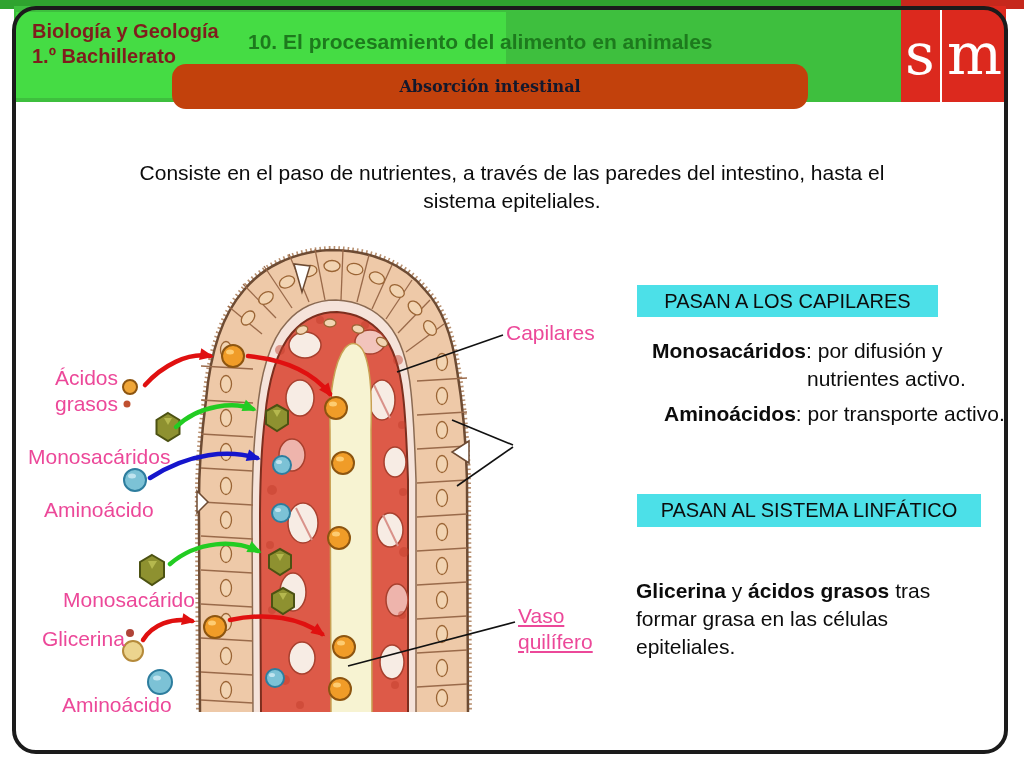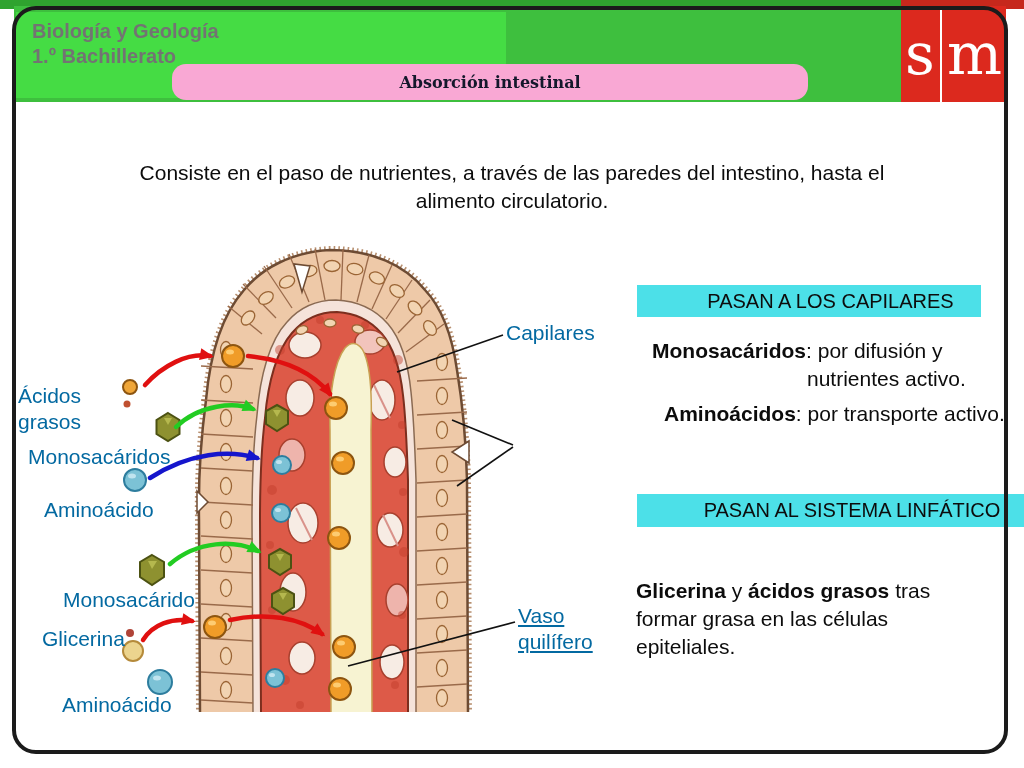--- a/index.html
+++ b/index.html
@@ -12,7 +12,7 @@
   .top-strip-red{left:901px;top:0;width:123px;height:9px;background:#c6281c;z-index:1;}
   .header-bar{left:14px;top:6px;width:992px;height:96px;background:#3ebf3e;z-index:2;}
   .course-block{left:16px;top:12px;width:490px;height:86px;background:#45dc44;border-radius:0 0 16px 0;z-index:3;}
-  .course-text{left:32px;top:19px;font-size:20px;font-weight:bold;color:#737373;line-height:25px;white-space:pre-line;z-index:4;}
+  .course-text{left:32px;top:19px;font-size:20px;font-weight:bold;color:#7f1d1d;line-height:25px;white-space:pre-line;z-index:4;}
   .slide-title{left:248px;top:30px;font-size:21px;font-weight:bold;color:#1d7a1d;z-index:4;}
   .logo-block{left:901px;top:6px;width:105px;height:96px;background:#dc291e;z-index:4;}
   .logo-letters{position:absolute;left:0;top:0;width:100%;height:100%;display:flex;align-items:center;justify-content:center;

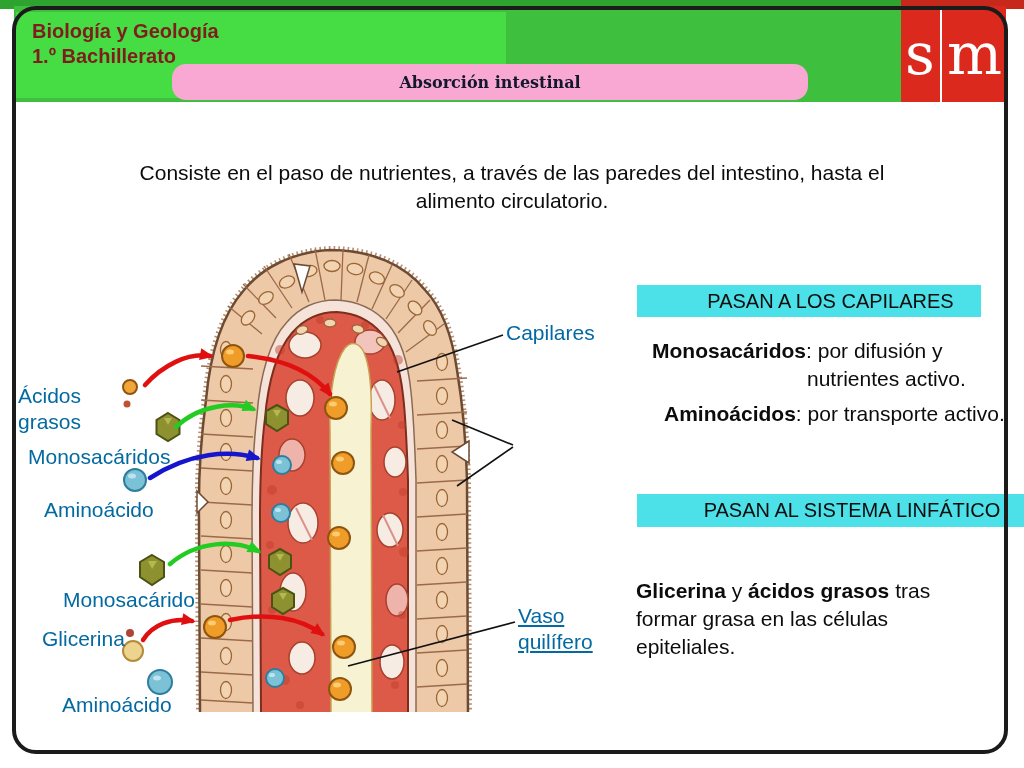--- a/index.html
+++ b/index.html
@@ -64,6 +64,7 @@
   <div class="abs course-block"></div>
   <div class="abs course-text">Biología y Geología
 1.º Bachillerato</div>
+  <div class="abs slide-title">10. El procesamiento del alimento en animales</div>
   <div class="abs logo-block">
     <div class="logo-divider"></div>
     <div class="logo-letters">

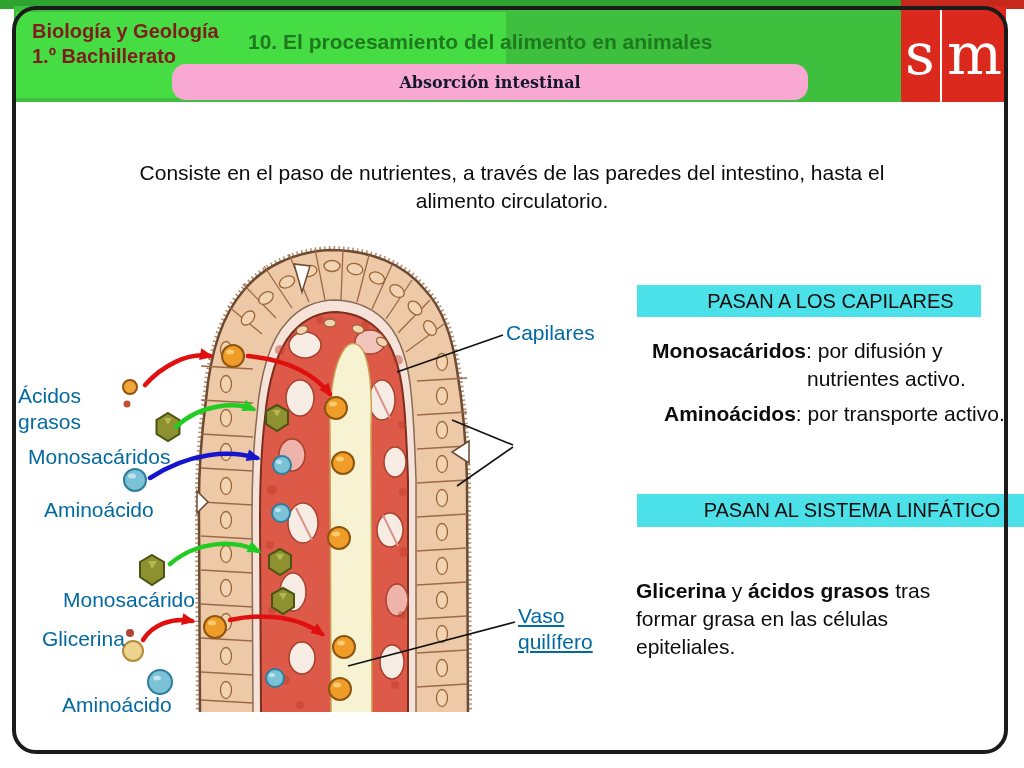--- a/index.html
+++ b/index.html
@@ -19,7 +19,7 @@
                 color:#ffffff;font-family:"DejaVu Serif",serif;font-size:58px;line-height:1;}
   .logo-s{margin-right:7px;} .logo-m{margin-left:5px;}
   .logo-divider{position:absolute;left:39px;top:0;width:2px;height:96px;background:#ffffff;}
-  .banner{left:172px;top:64px;width:636px;height:36px;background:#f9a8d4;border-radius:14px;z-index:5;
+  .banner{left:172px;top:64px;width:636px;height:45px;background:#c2410c;border-radius:14px;z-index:5;
           display:flex;align-items:center;justify-content:center;}
   .banner-label{font-family:"DejaVu Serif",serif;font-weight:bold;font-size:16px;color:#14182c;}
   .slide-border{left:12px;top:6px;width:996px;height:748px;border:4px solid #1b1b1b;border-radius:24px;

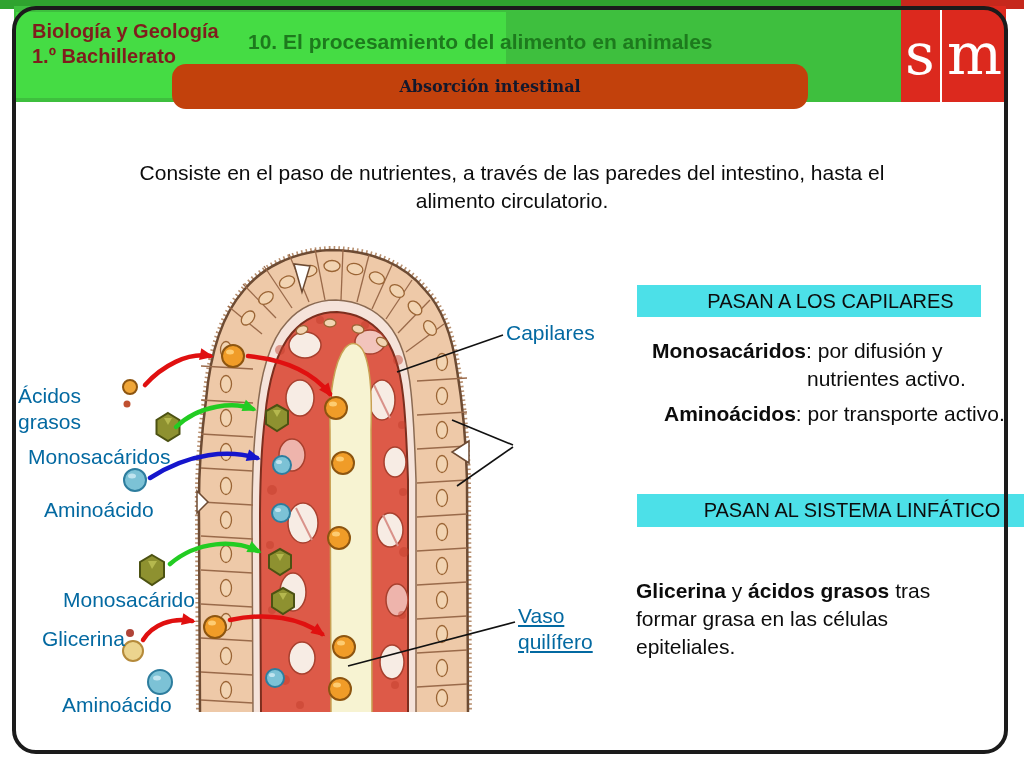--- a/index.html
+++ b/index.html
@@ -78,7 +78,7 @@
   <div class="abs slide-border"></div>
 
   <div class="abs intro">Consiste en el paso de nutrientes, a través de las paredes del intestino, hasta el
-alimento circulatorio.</div>
+sistema epiteliales.</div>
 
   <svg style="left:0;top:238px;" width="660" height="474" viewBox="0 238 660 474">
     <defs>

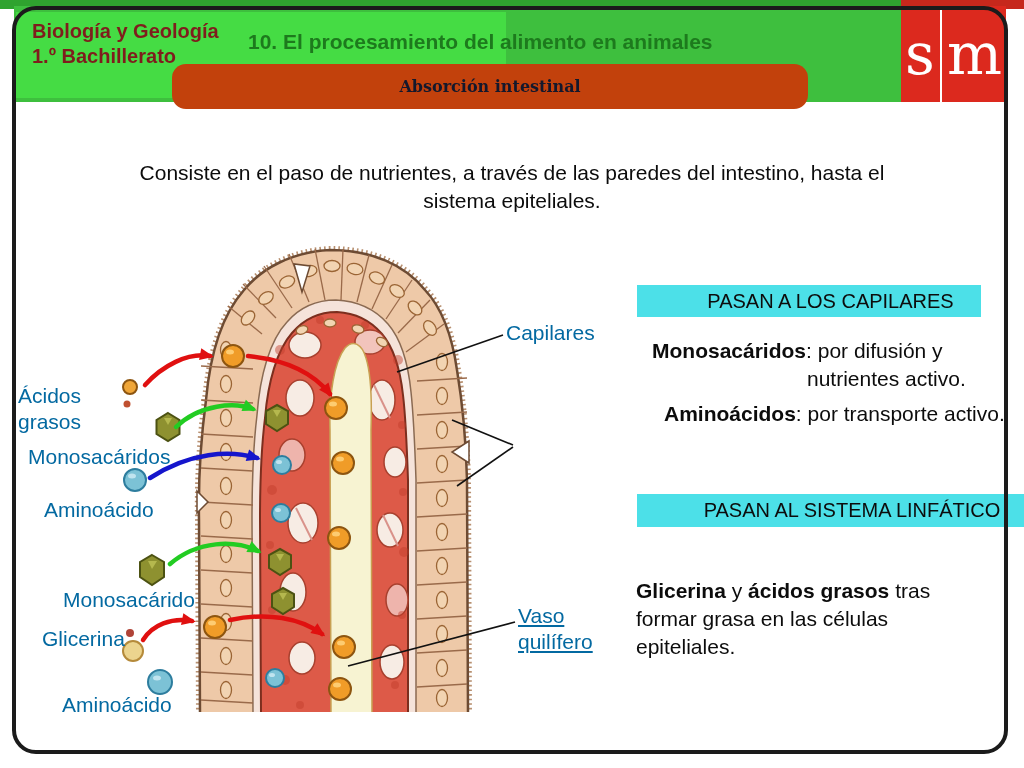--- a/index.html
+++ b/index.html
@@ -41,7 +41,7 @@
   .lab-vaso{left:518px;top:603px;text-decoration:underline;}
 
   
-  .cyanbox{background:#4ce0e8;display:flex;align-items:center;justify-content:center;z-index:6;padding-left:43px;}
+  .cyanbox{background:#4ce0e8;display:flex;align-items:center;justify-content:center;z-index:6;}
   .box-capilares{left:637px;top:285px;width:301px;height:32px;}
   .box-linfatico{left:637px;top:494px;width:344px;height:33px;}
   .cyanbox span{font-size:20px;color:#0c0c0c;}

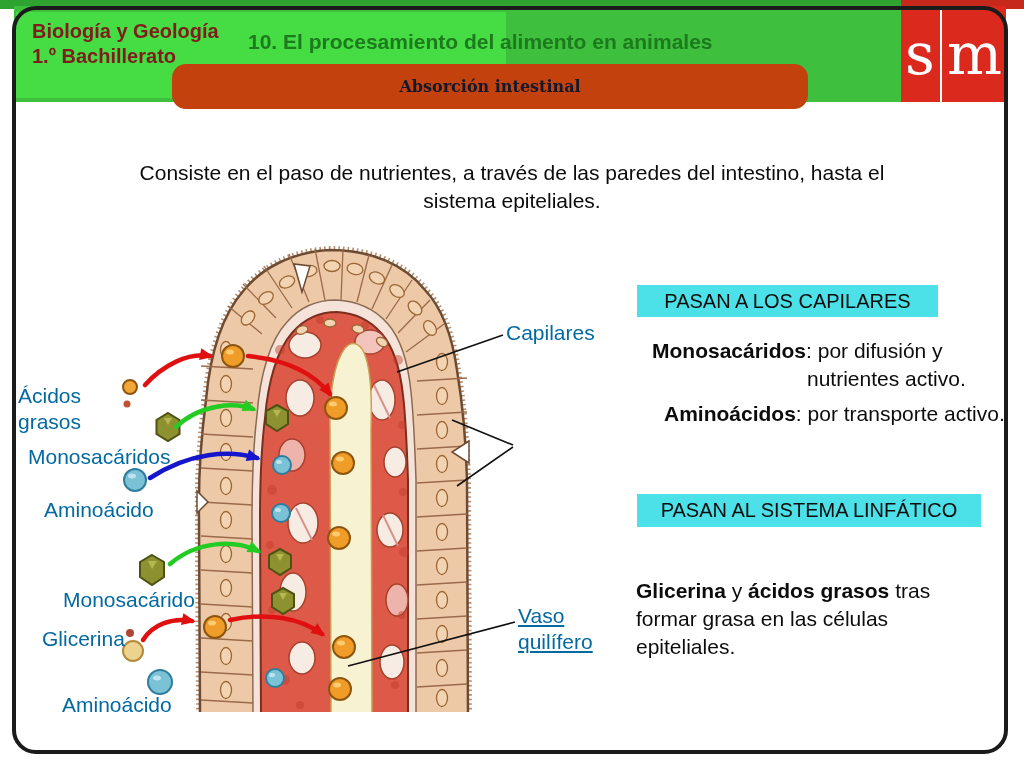--- a/index.html
+++ b/index.html
@@ -29,7 +29,7 @@
   .intro{left:90px;top:159px;width:844px;font-size:21px;color:#0c0c0c;line-height:28px;text-align:center;white-space:pre-line;z-index:6;}
 
   
-  .dlabel{font-size:21px;color:#0369a1;white-space:pre-line;line-height:26px;z-index:7;}
+  .dlabel{font-size:21px;color:#ec4899;white-space:pre-line;line-height:26px;z-index:7;}
   .lab-acidos{left:18px;top:383px;width:100px;text-align:left;}
   .lab-monosacaridos{left:28px;top:444px;}
   .lab-aminoacido1{left:44px;top:497px;}

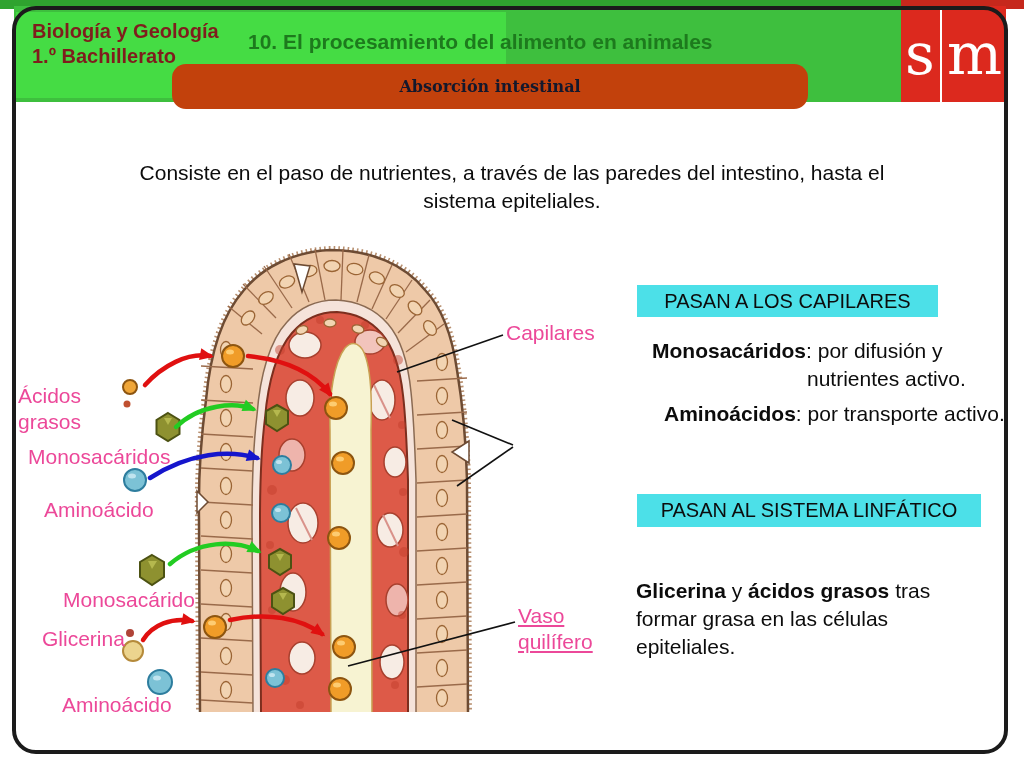--- a/index.html
+++ b/index.html
@@ -30,7 +30,7 @@
 
   
   .dlabel{font-size:21px;color:#ec4899;white-space:pre-line;line-height:26px;z-index:7;}
-  .lab-acidos{left:18px;top:383px;width:100px;text-align:left;}
+  .lab-acidos{left:18px;top:365px;width:100px;text-align:right;}
   .lab-monosacaridos{left:28px;top:444px;}
   .lab-aminoacido1{left:44px;top:497px;}
   .lab-monosacarido{left:44px;top:587px;margin-left:19px;}

